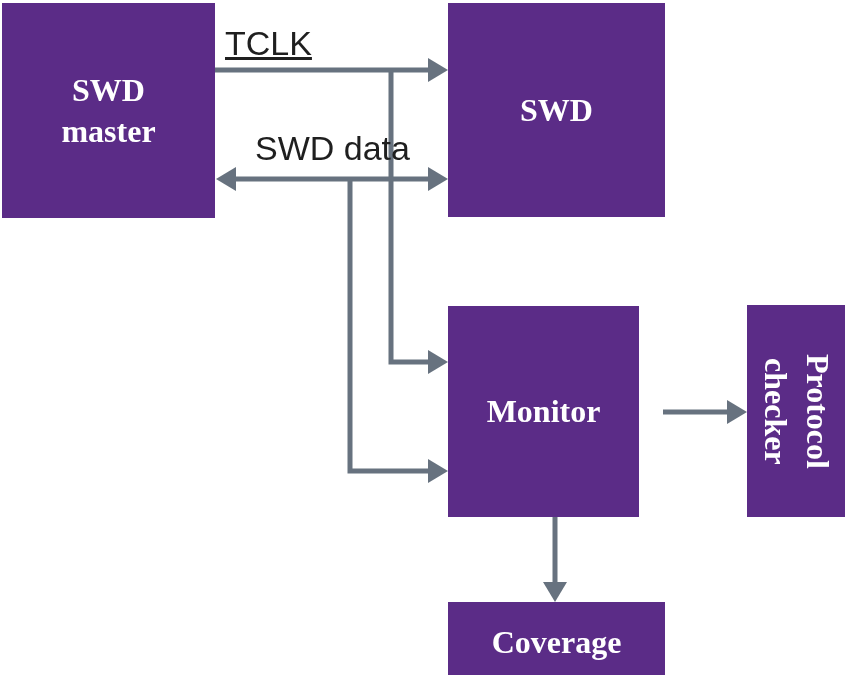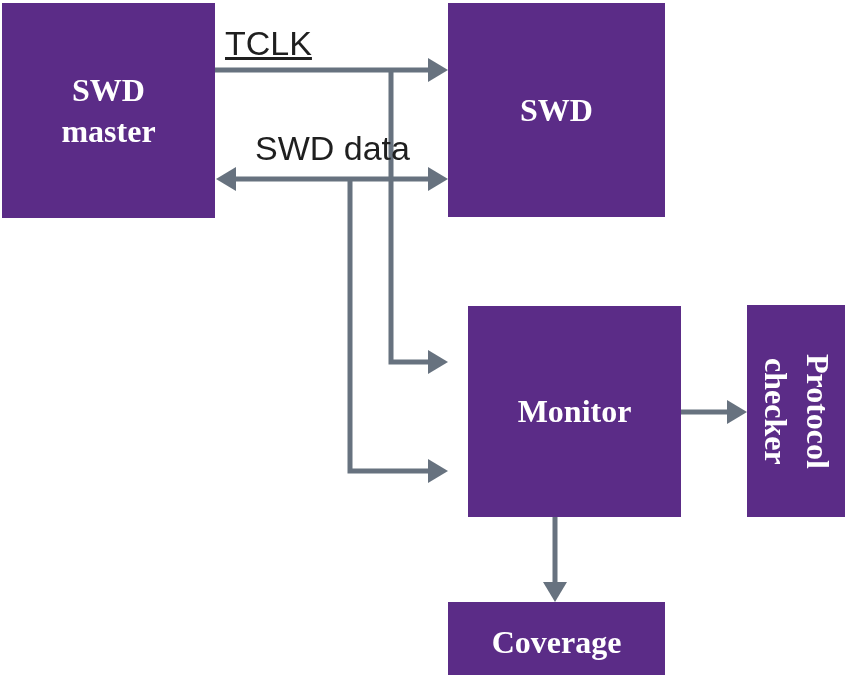--- a/index.html
+++ b/index.html
@@ -38,7 +38,7 @@
   .node span { display: block; font-family: Liberation Serif, serif; }
   #node-swd-master { left: 2px;   top: 3px;   width: 213px; height: 215px; }
   #node-swd-slave  { left: 448px; top: 3px;   width: 217px; height: 214px; }
-  #node-monitor    { left: 468px; top: 306px; width: 213px; height: 211px; }
+  #node-monitor    { left: 448px; top: 306px; width: 191px; height: 211px; }
   #node-protocol   { left: 747px; top: 305px; width: 98px;  height: 212px; }
   #node-coverage   { left: 448px; top: 602px; width: 217px; height: 80px;  }
   .vtext {

